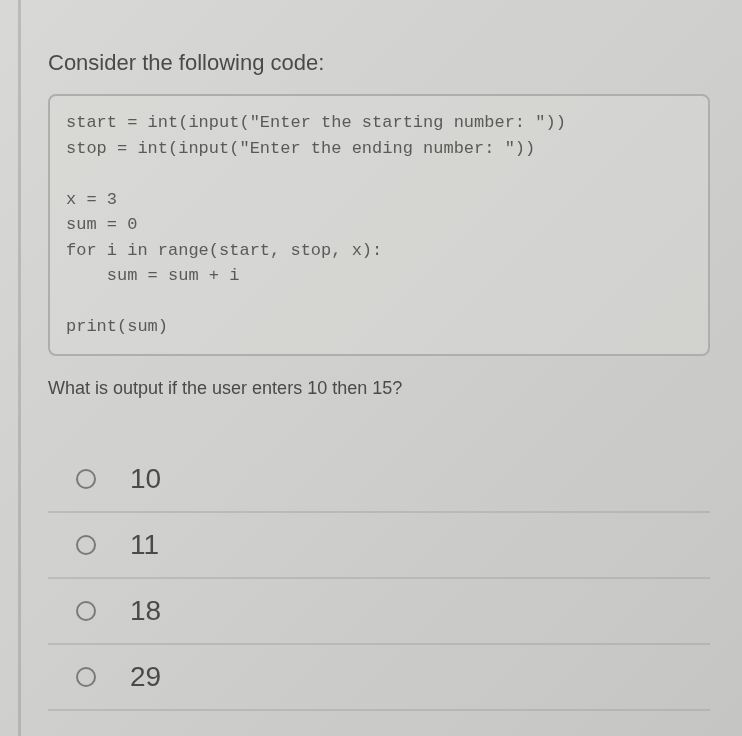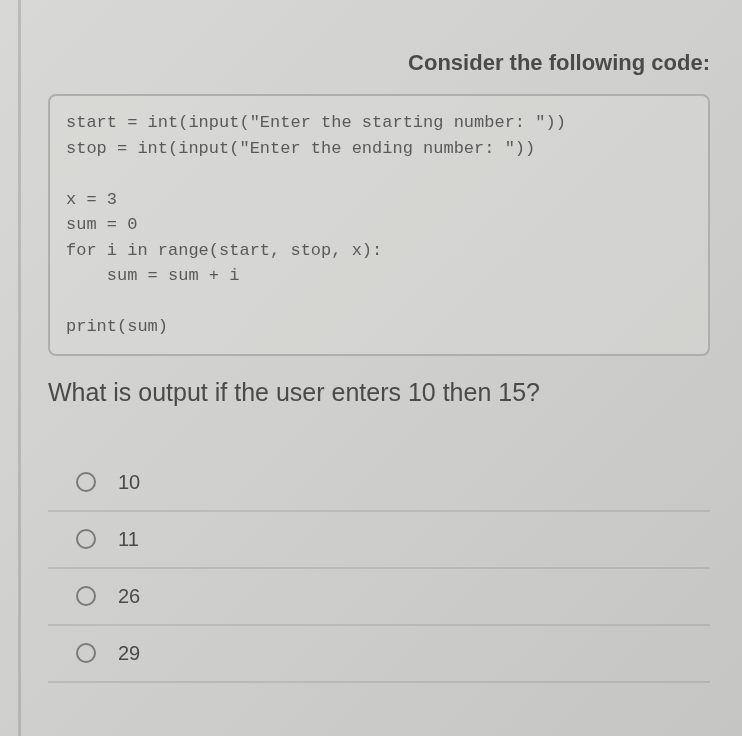--- a/index.html
+++ b/index.html
@@ -29,8 +29,7 @@
       font-size: 22px;
       color: #4a4a4a;
       margin-bottom: 18px;
-      font-weight: 700;
-      text-align: right;
+      font-weight: 400;
     }
     .code-box {
       border: 2px solid #aeaeac;

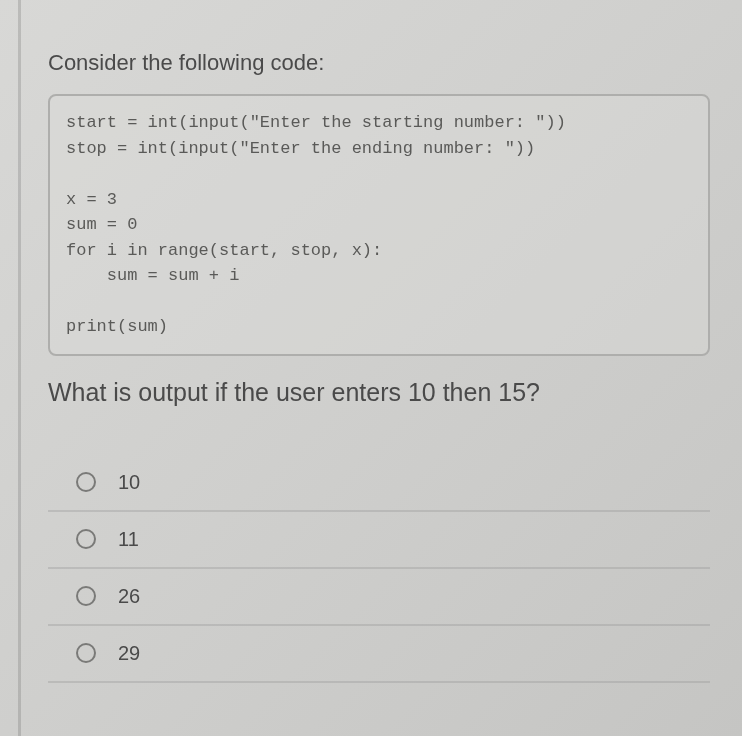--- a/index.html
+++ b/index.html
@@ -44,7 +44,7 @@
       margin-bottom: 22px;
     }
     .question-text {
-      font-size: 25px;
+      font-size: 18px;
       color: #4a4a4a;
       margin-bottom: 48px;
       font-weight: 400;

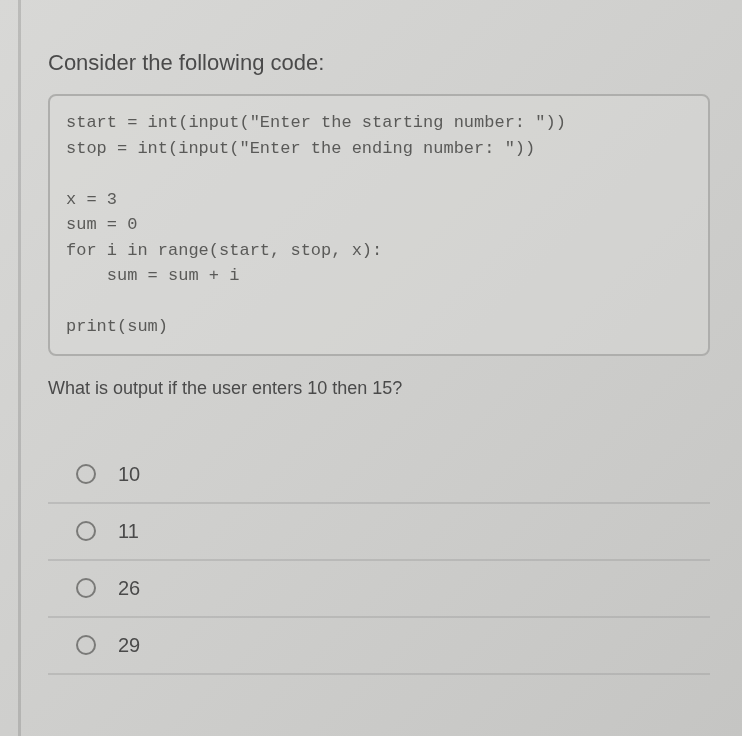--- a/index.html
+++ b/index.html
@@ -54,9 +54,10 @@
       align-items: center;
       padding: 16px 10px 16px 28px;
       border-bottom: 2px solid rgba(150,150,148,0.35);
-      font-size: 20px;
+      font-size: 28px;
       color: #4a4a4a;
       cursor: pointer;
+      gap: 12px;
     }
     .option-row:first-of-type {
       border-top: 2px solid rgba(150,150,148,0.35);

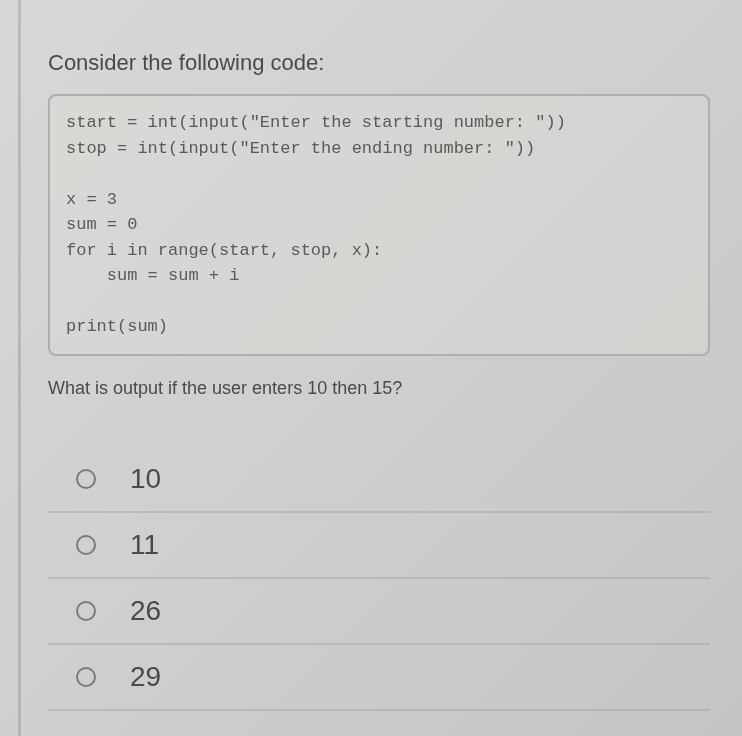--- a/index.html
+++ b/index.html
@@ -99,7 +99,7 @@
 </div>
 <div class="option-row">
   <span class="radio"></span>
-  <span>26</span>
+  <span>18</span>
 </div>
 <div class="option-row">
   <span class="radio"></span>

